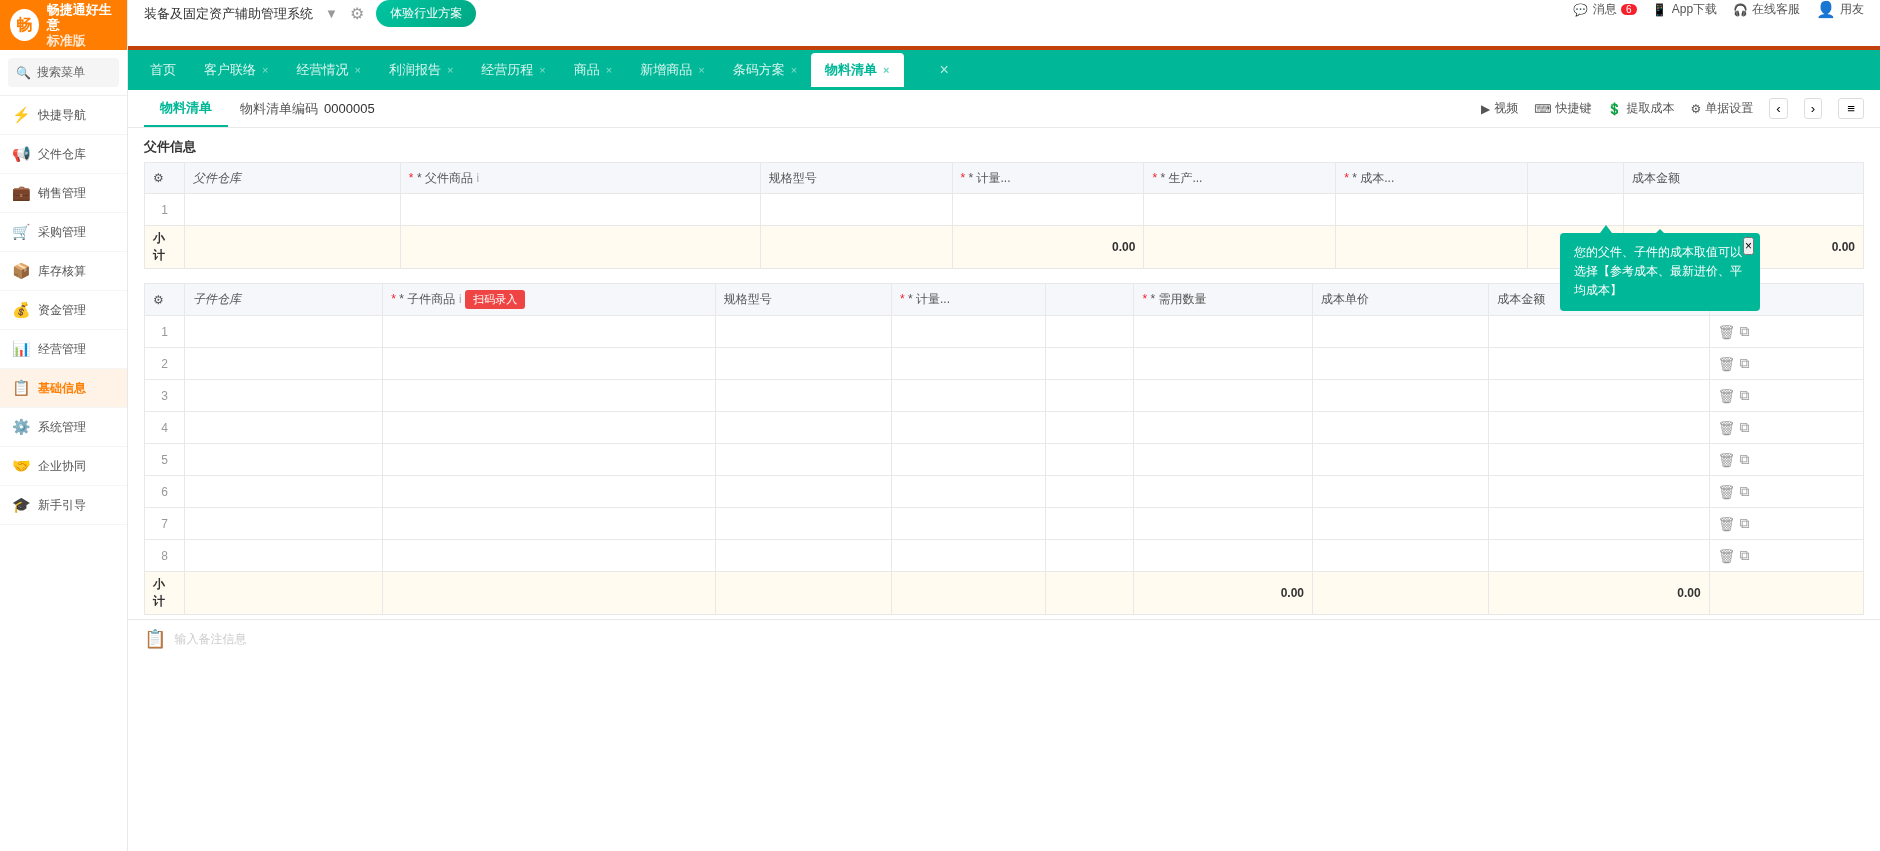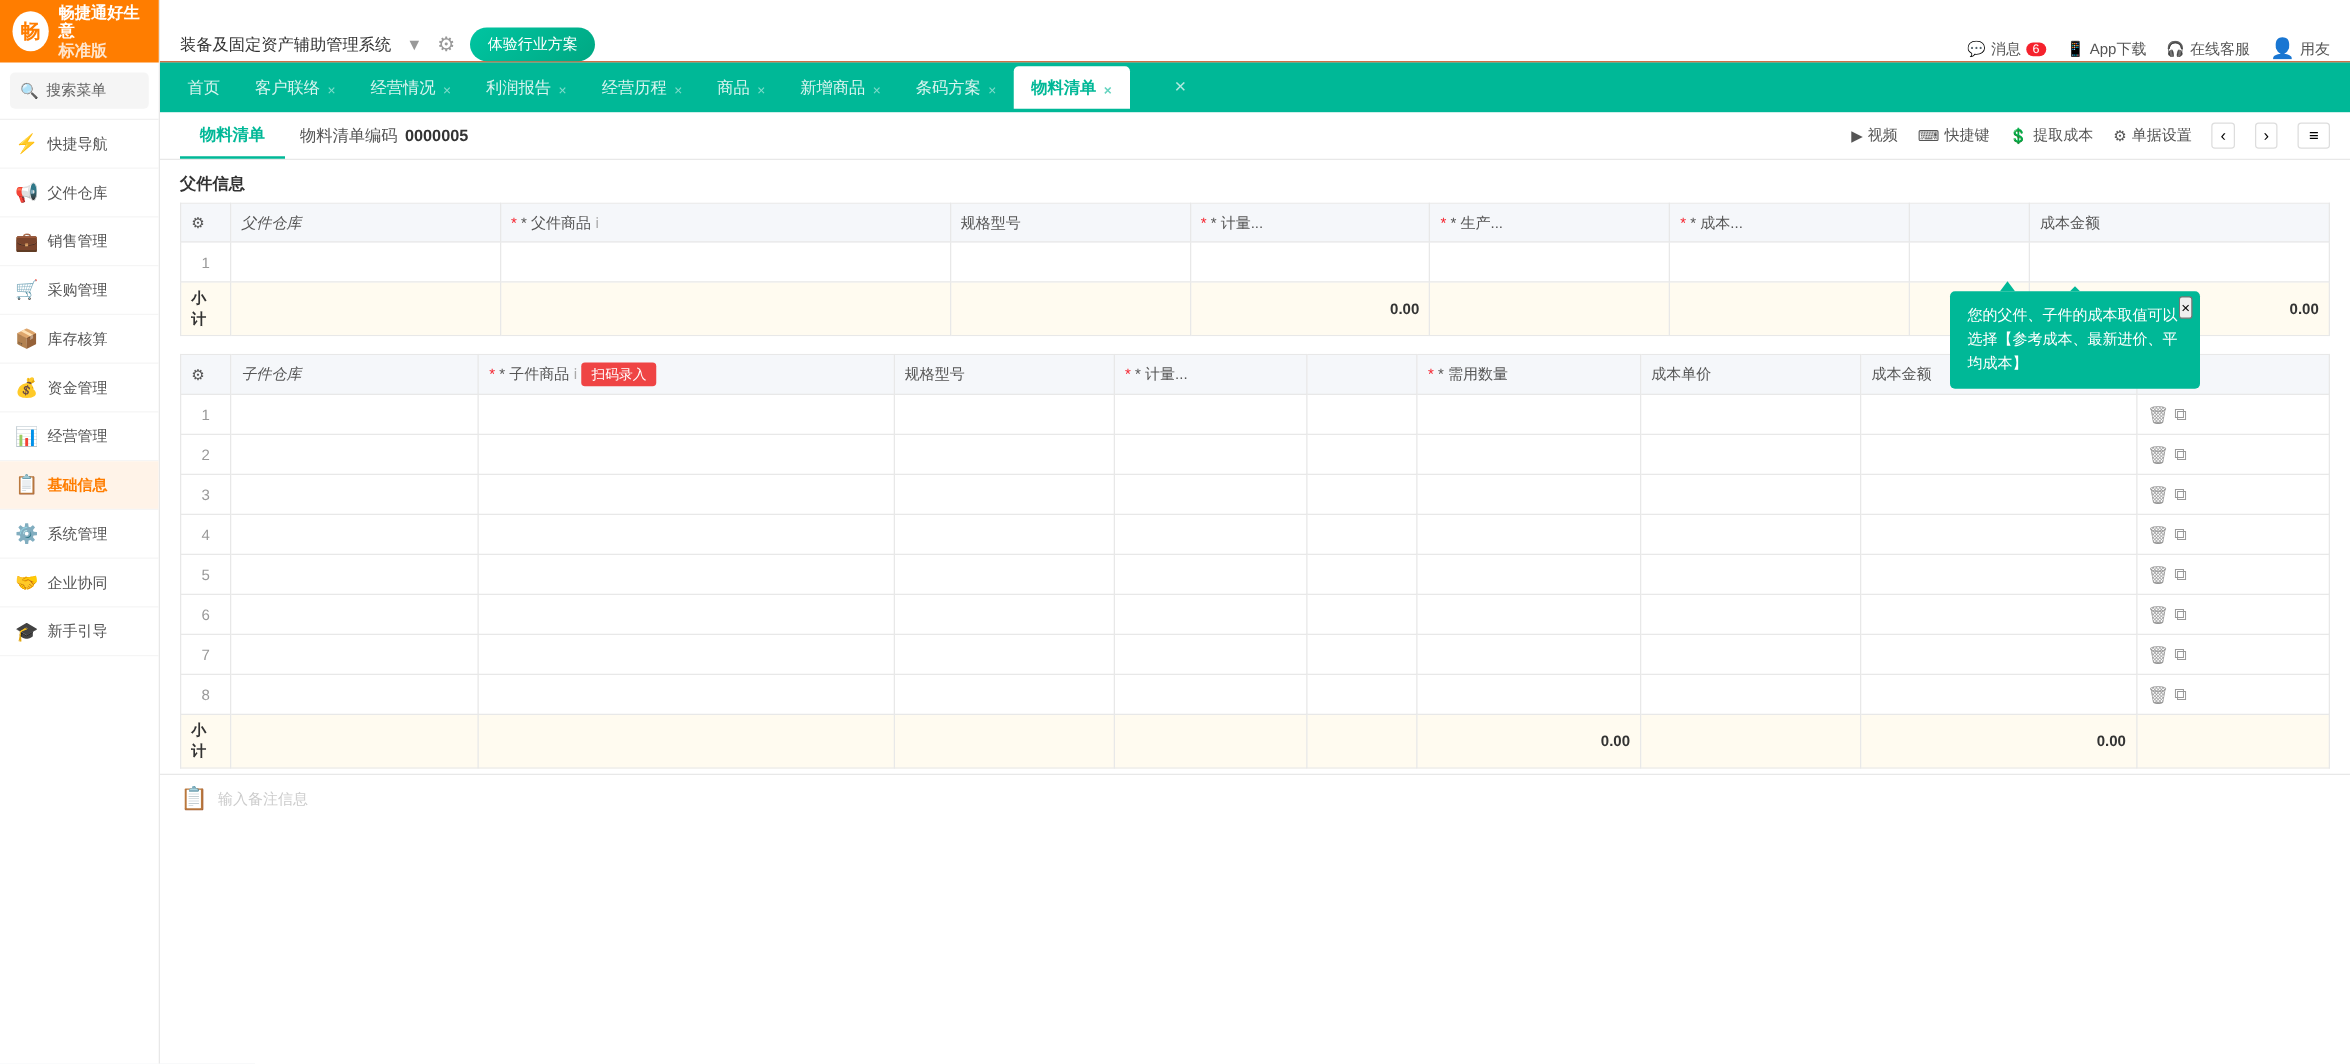--- a/index.html
+++ b/index.html
@@ -62,8 +62,8 @@
     .topbar {
       height: 50px;
       background: #fff;
-      border-bottom: 1px solid #c2410c;
-      display: flex; align-items: flex-end; justify-content: space-between;
+      border-bottom: 4px solid #c2410c;
+      display: flex; align-items: flex-start; justify-content: space-between;
       padding: 0 16px;
     }
     .topbar-left { display: flex; align-items: center; gap: 12px; }

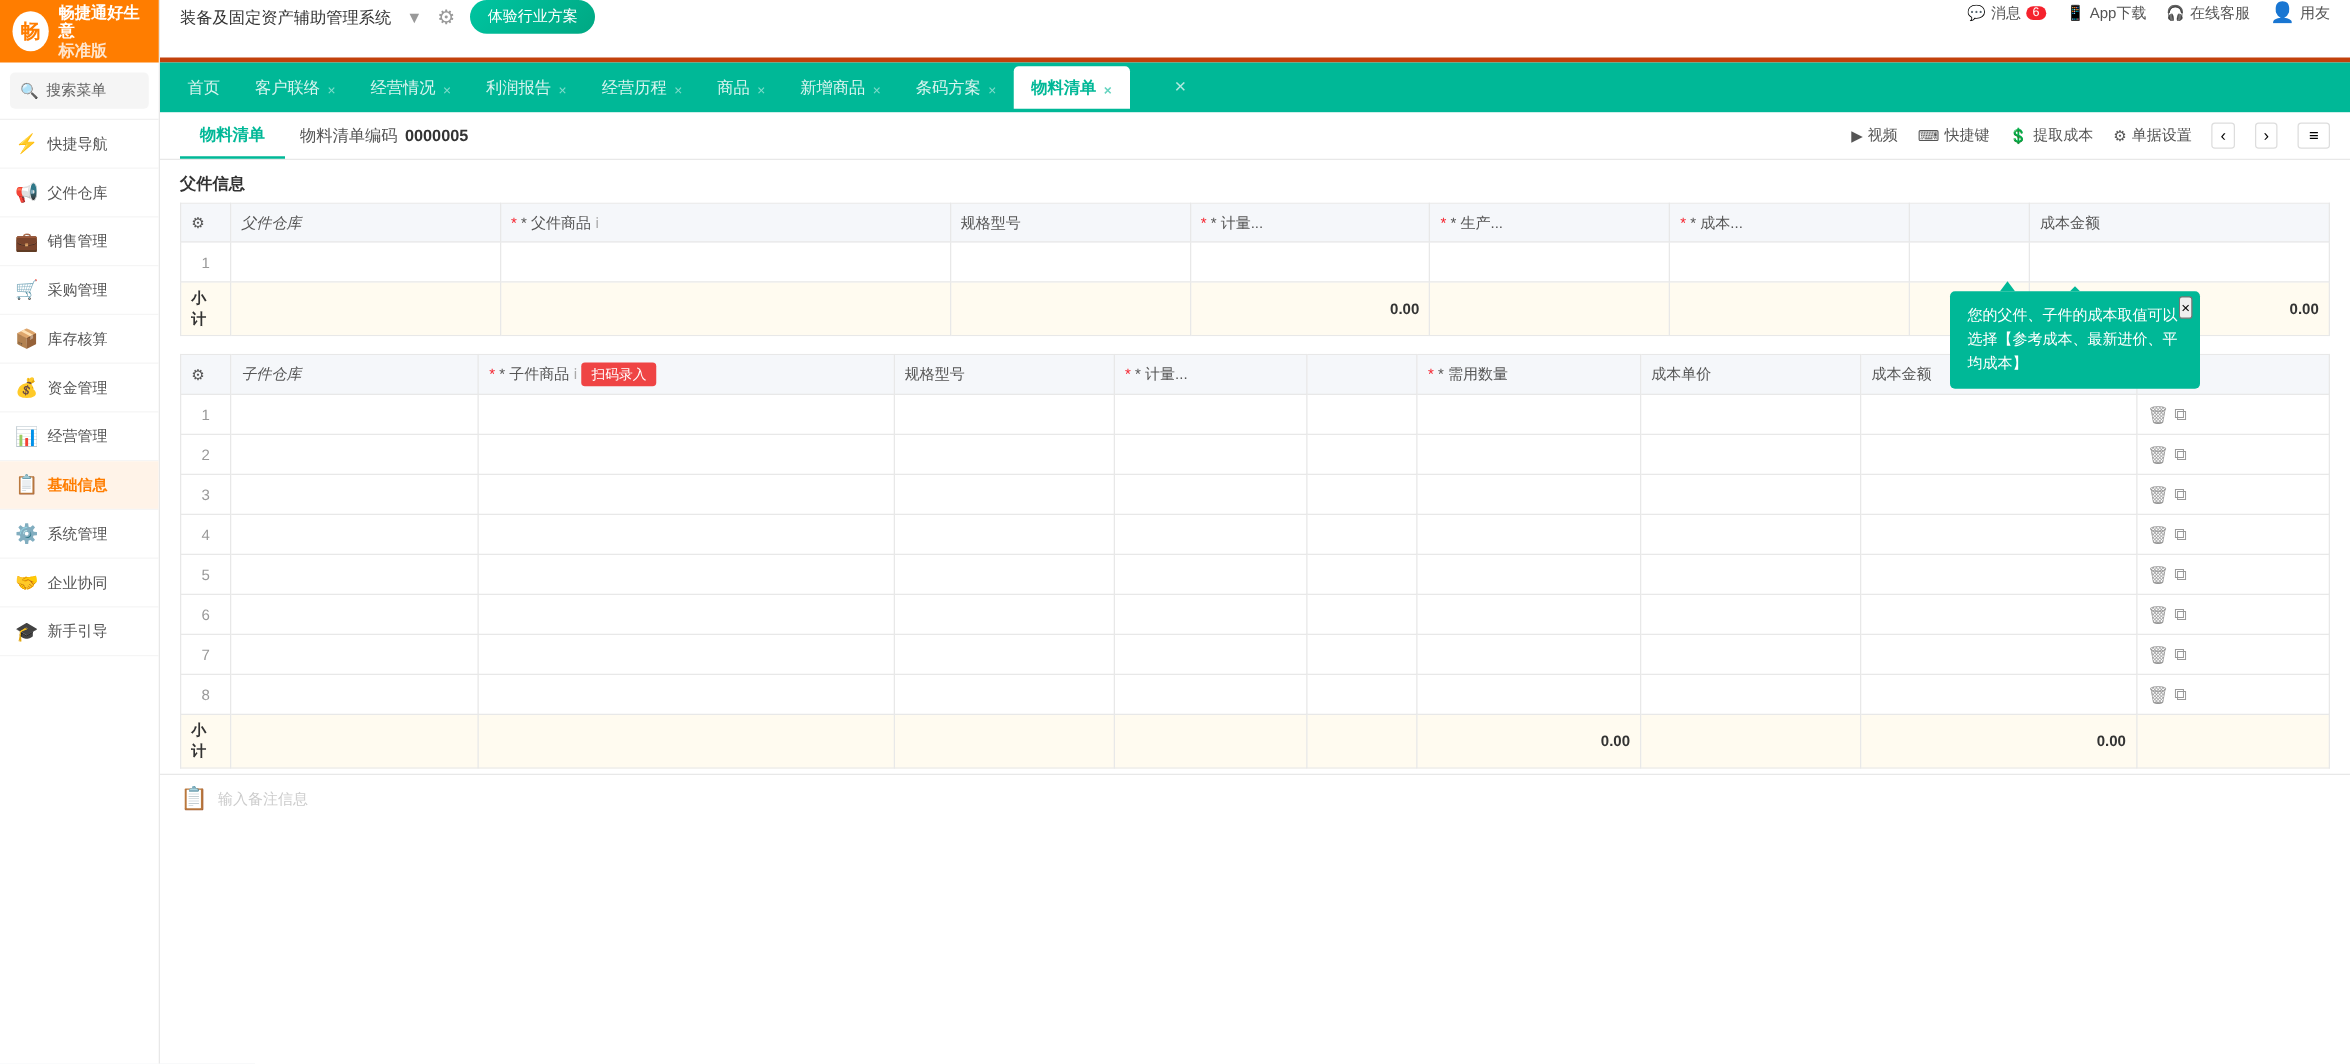--- a/index.html
+++ b/index.html
@@ -99,7 +99,7 @@
       cursor: pointer;
       white-space: nowrap;
       font-size: 13px;
-      display: flex; align-items: flex-end; gap: 6px;
+      display: flex; align-items: center; gap: 6px;
       border-radius: 4px 4px 0 0;
     }
     .nav-tab.active { background: #fff; color: #00b897; font-weight: bold; border-radius: 4px 4px 0 0; }

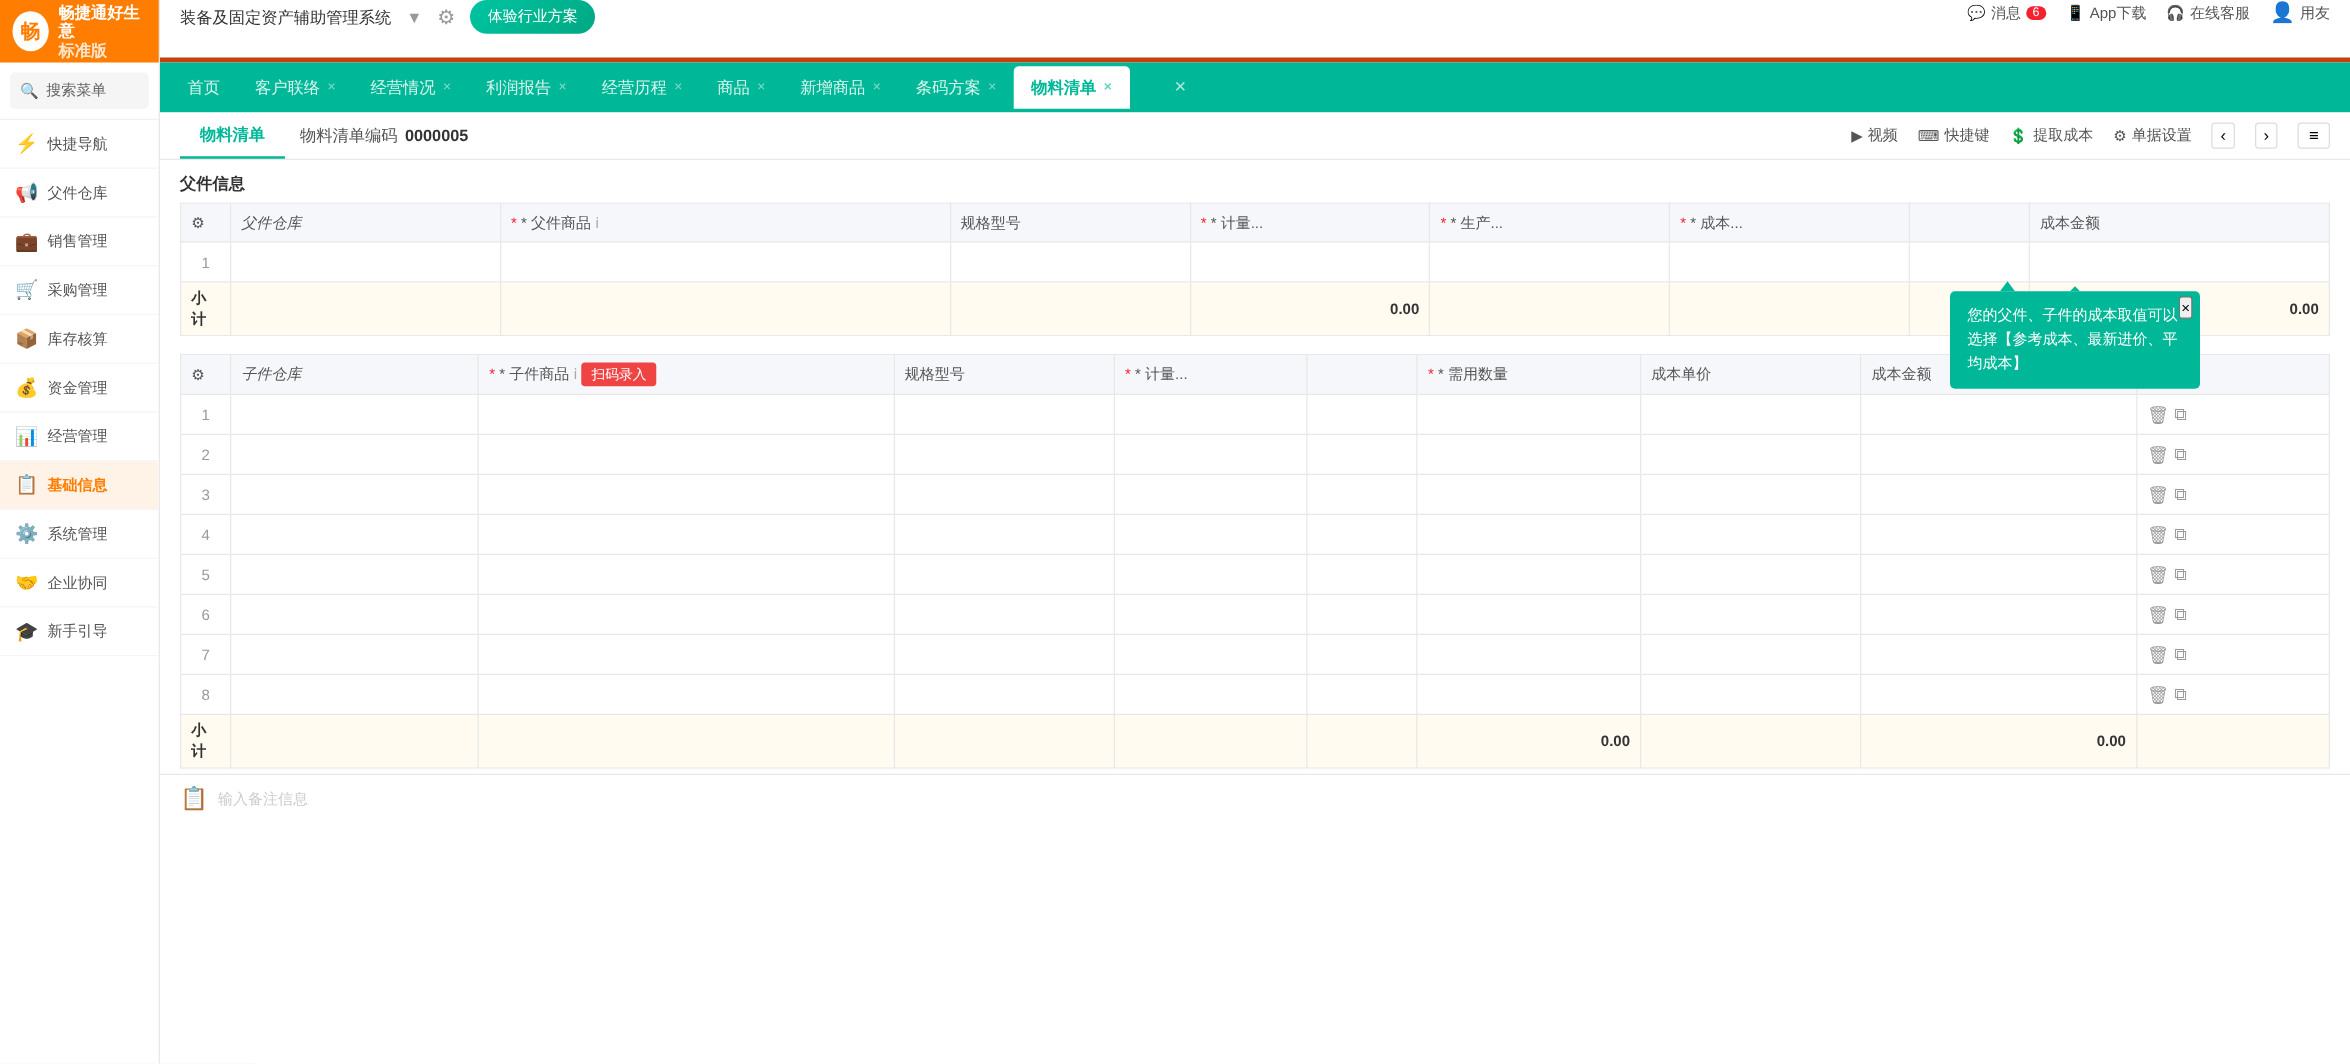--- a/index.html
+++ b/index.html
@@ -374,7 +374,7 @@
       <div class="sub-tab active">物料清单</div>
       <div style="display:flex;align-items:center;gap:6px;padding:0 12px;">
         <span style="color:#555;font-size:13px;">物料清单编码</span>
-        <span style="color:#333;font-size:13px;font-weight:bold;">0000005</span>
+        <span style="color:#333;font-size:13px;font-weight:normal;">0000005</span>
       </div>
       <div class="sub-tabs-right">
         <div class="sub-tabs-right-item">

